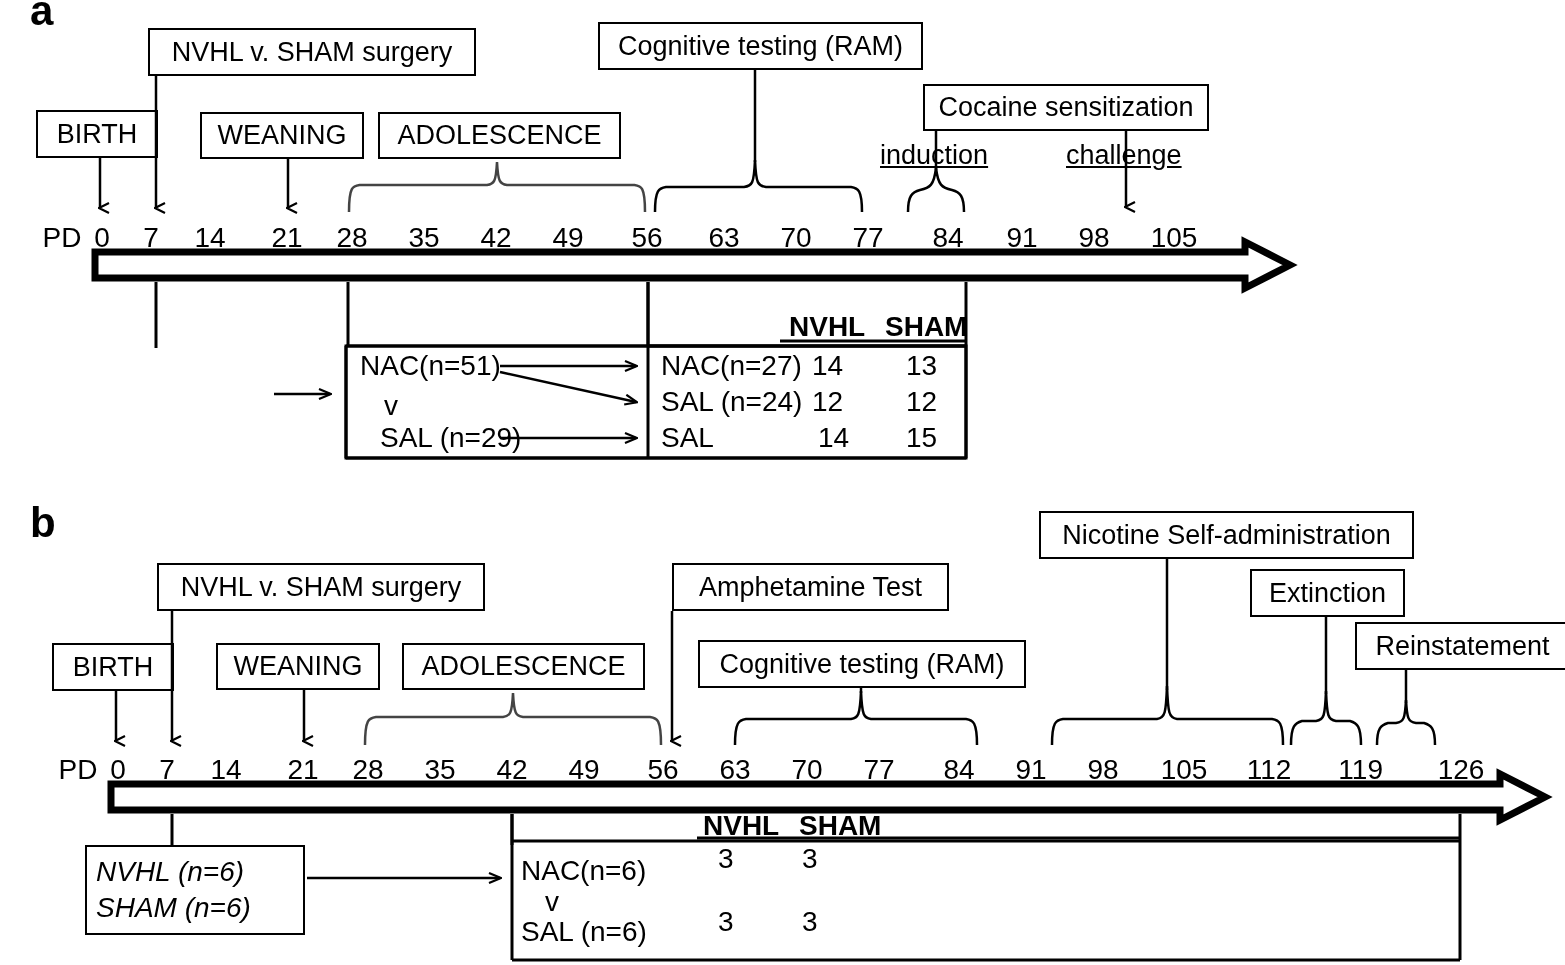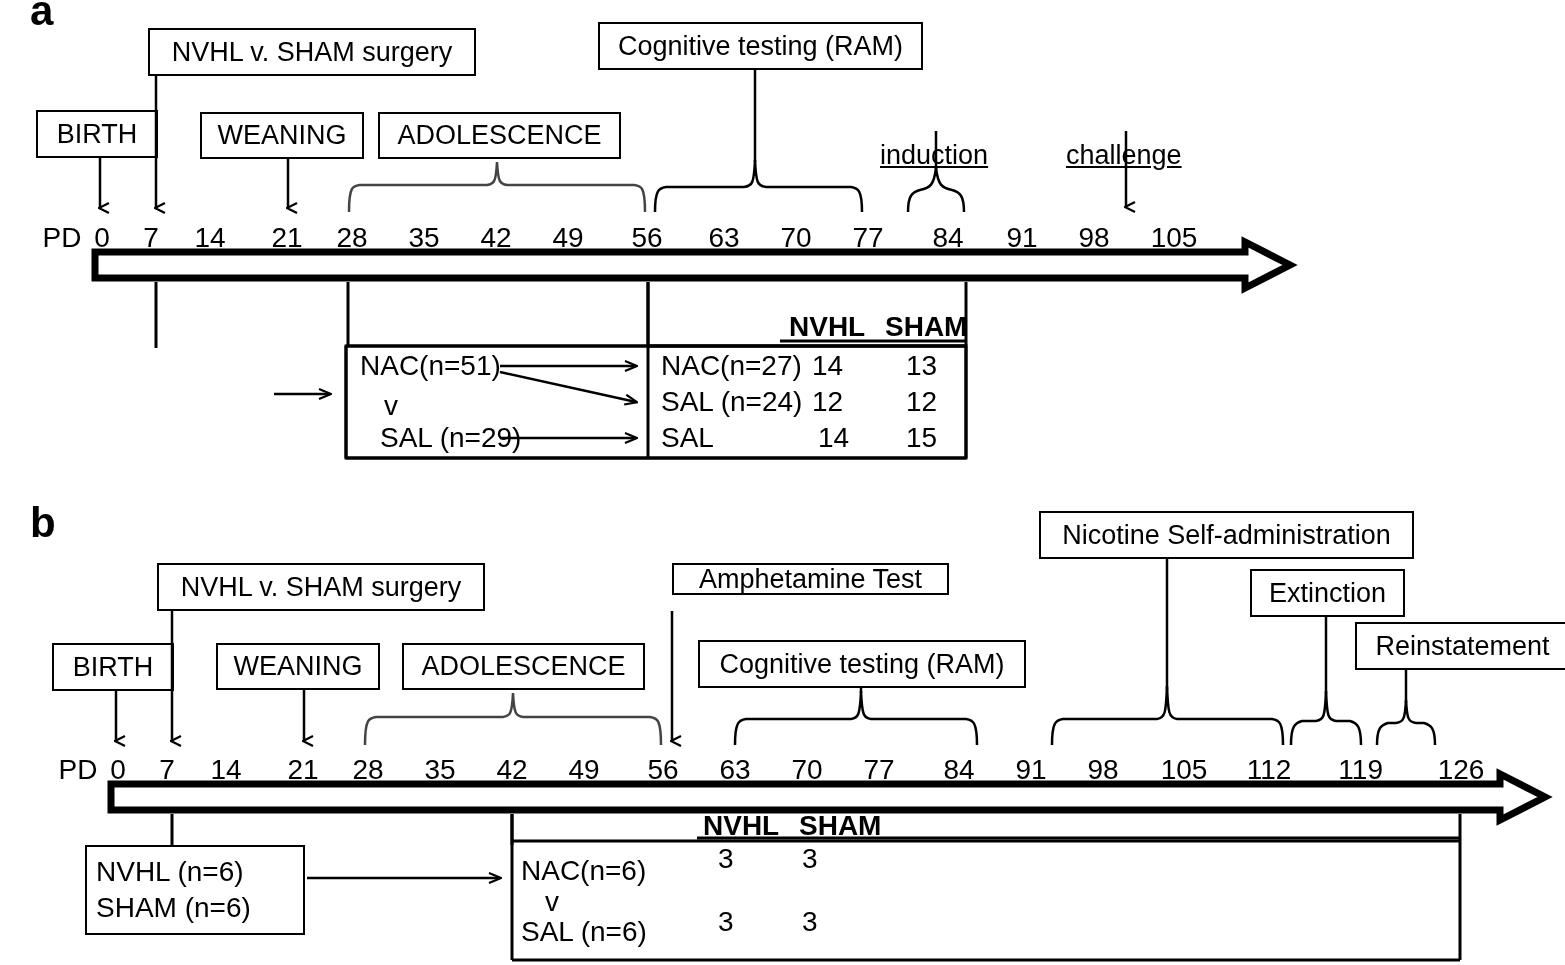--- a/index.html
+++ b/index.html
@@ -87,6 +87,7 @@
 
   <div class="lbl-box" style="left:598px; top:22px; width:325px; height:48px;">Cognitive testing (RAM)</div>
 
+  <div class="lbl-box" style="left:923px; top:84px; width:286px; height:47px;">Cocaine sensitization</div>
 
   <div class="plain-text" style="left:880px; top:142px;">induction</div>
 

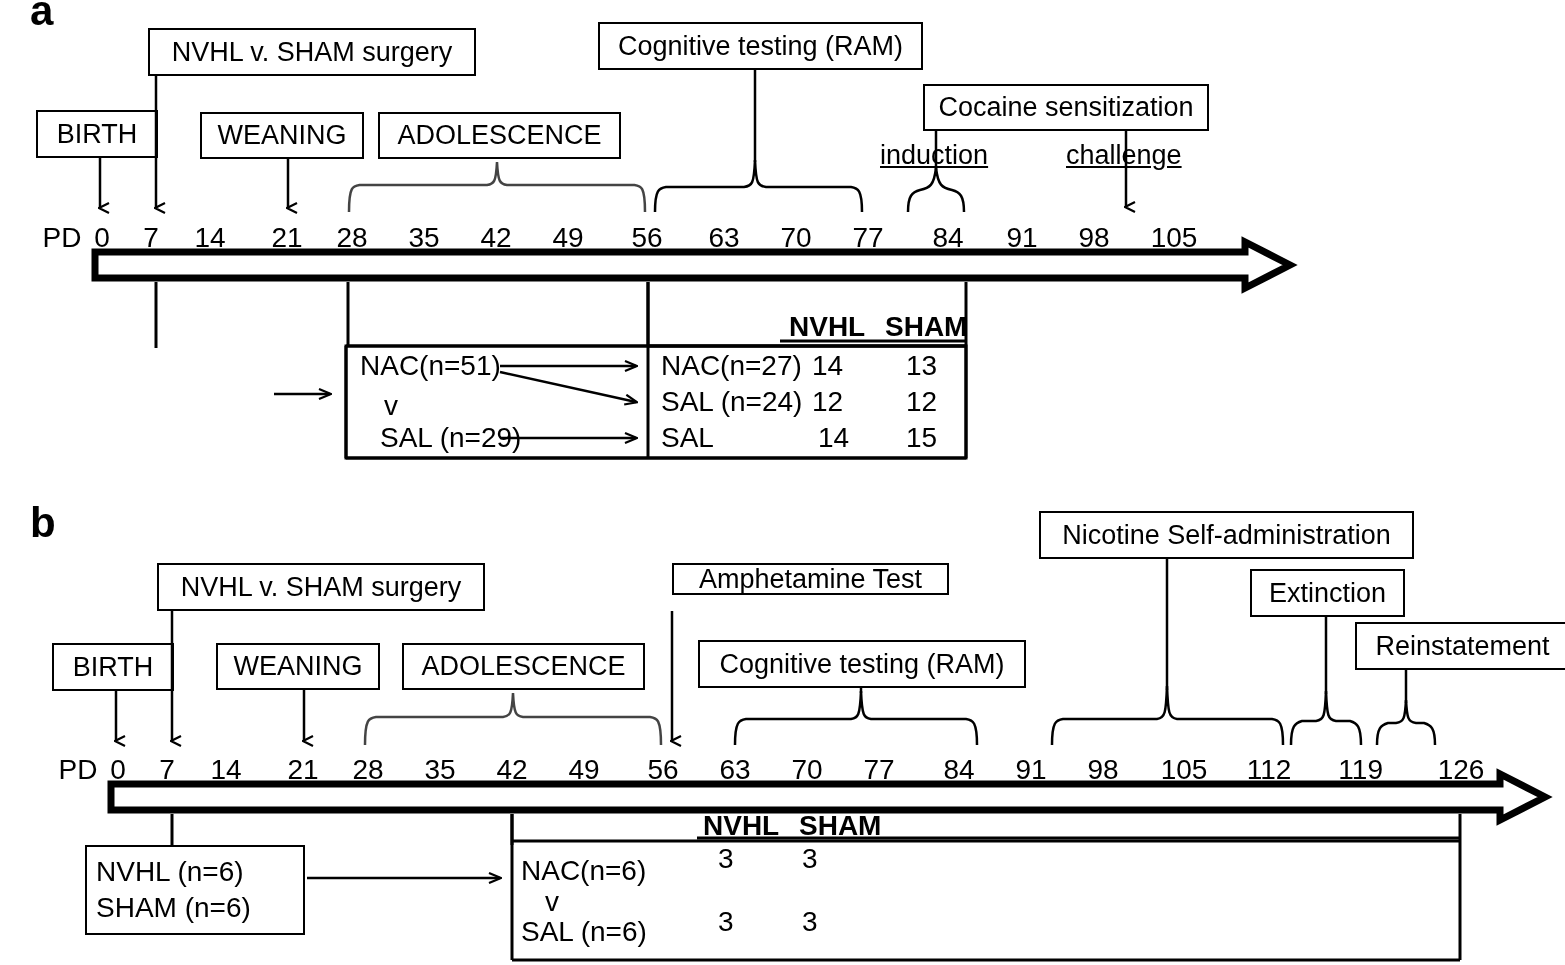--- a/index.html
+++ b/index.html
@@ -141,7 +141,7 @@
 
   <div class="lbl-box" style="left:402px; top:643px; width:243px; height:47px;">ADOLESCENCE</div>
 
-  <div class="lbl-box" style="left:672px; top:563px; width:277px; height:32px;">Amphetamine Test</div>
+  <div class="lbl-box" style="left:672px; top:563px; width:277px; height:48px;">Amphetamine Test</div>
 
   <div class="lbl-box" style="left:698px; top:640px; width:328px; height:48px;">Cognitive testing (RAM)</div>
 

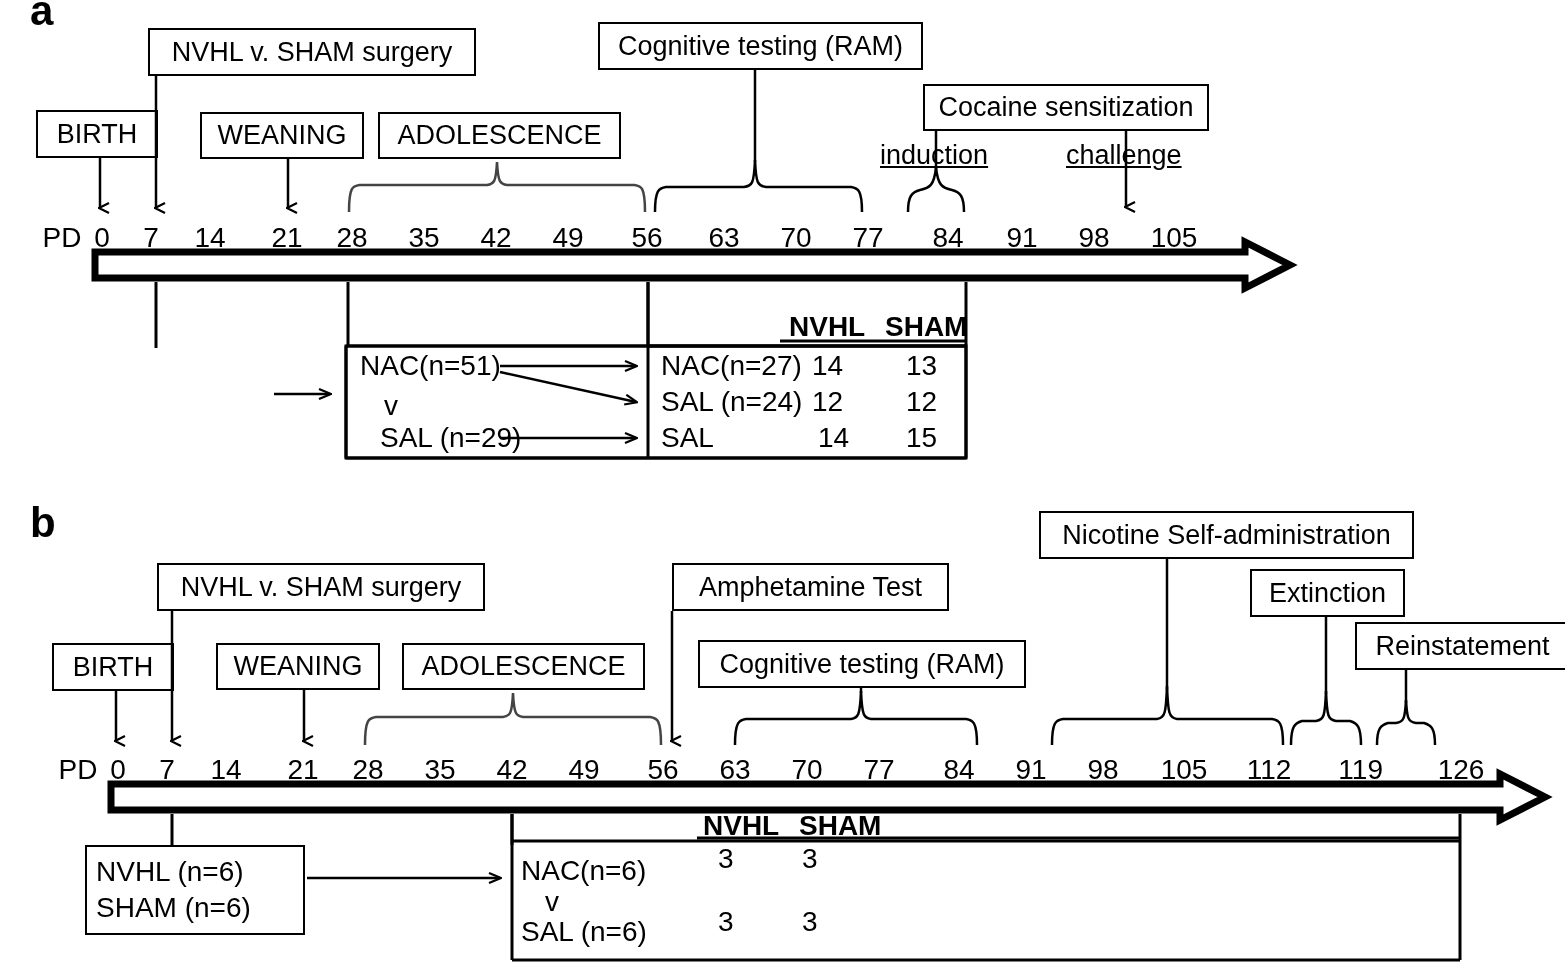--- a/index.html
+++ b/index.html
@@ -172,7 +172,7 @@
   <div class="tick-label" style="left:1325px;top:756px; width:58px;text-align:right;">119</div>
   <div class="tick-label" style="left:1408px;top:756px; width:58px;margin-left:24px;">126</div>
 
-  <div class="lbl-box" style="left:85px; top:845px; width:220px; height:90px; flex-direction:column; align-items:flex-start; justify-content:center; ">
+  <div class="lbl-box" style="left:85px; top:845px; width:220px; height:90px; flex-direction:column; align-items:flex-start; justify-content:center; font-style:italic;">
     <span class="tbl-text" style="position:static;">NVHL (n=6)</span>
     <span class="tbl-text" style="position:static; margin-top:8px;">SHAM (n=6)</span>
   </div>

